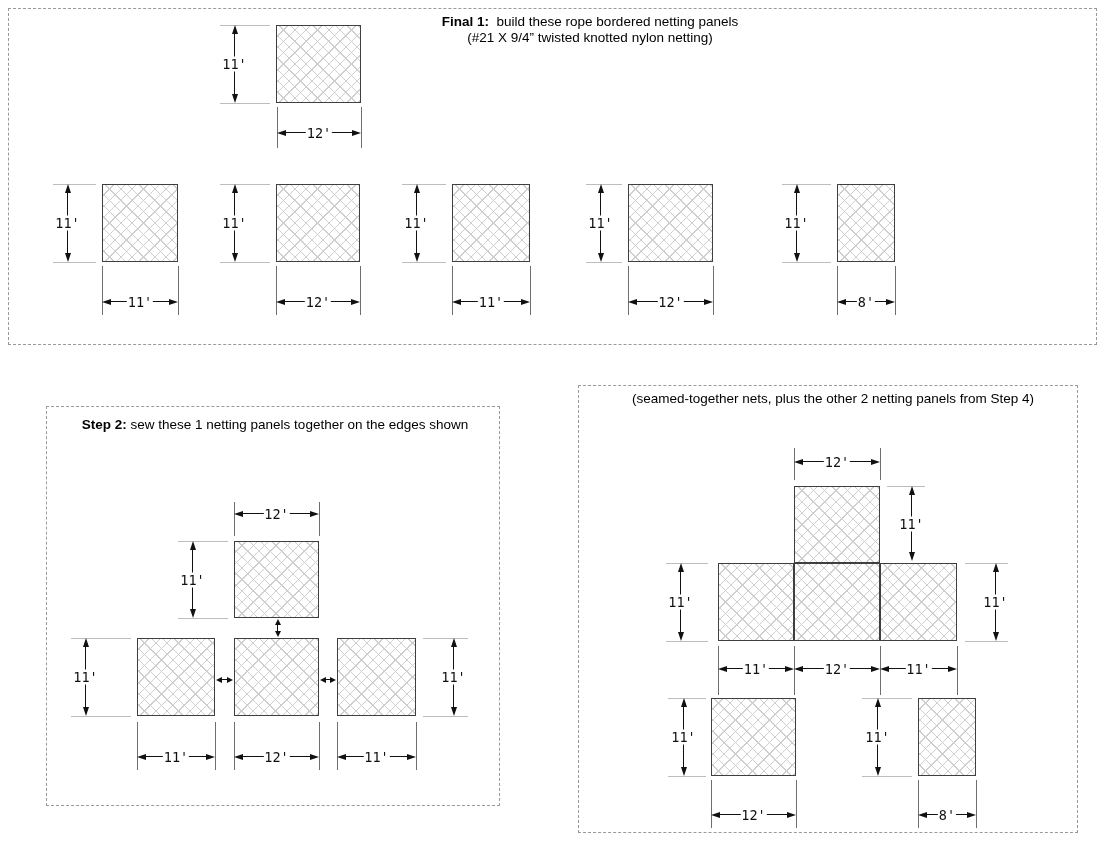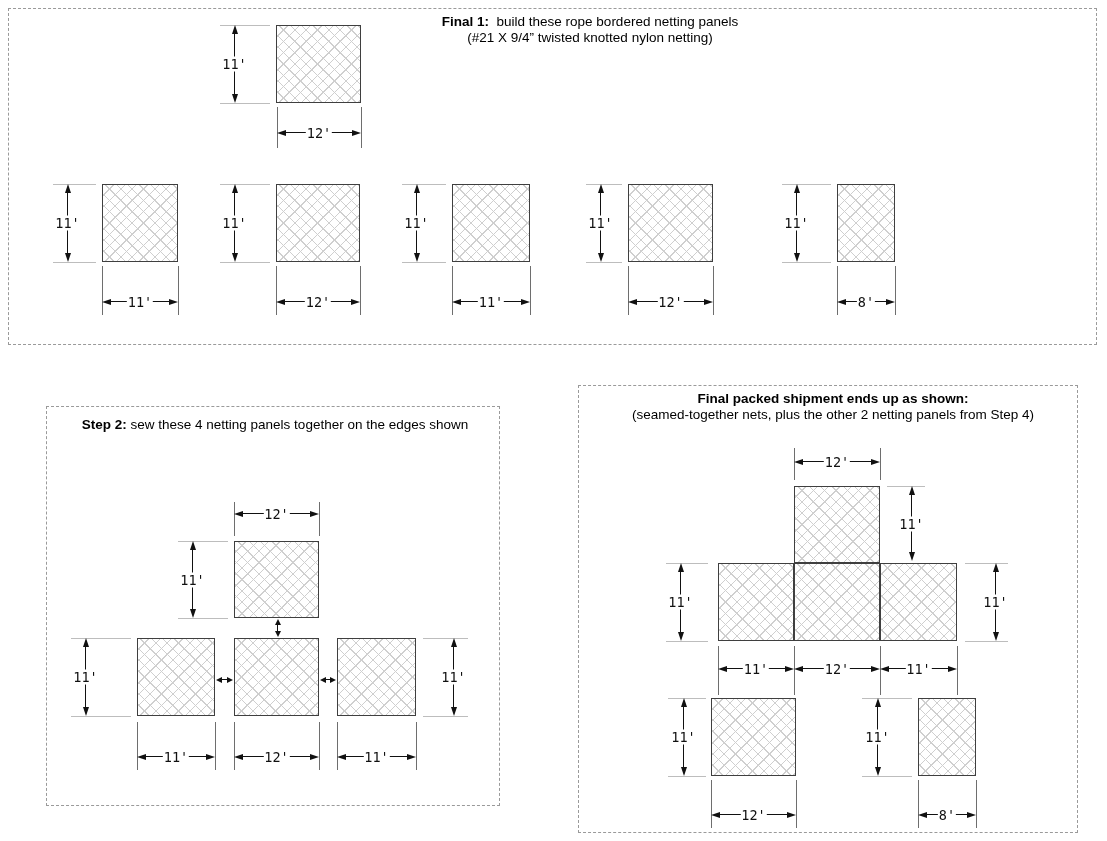--- a/index.html
+++ b/index.html
@@ -51,7 +51,6 @@
 
   <div class="dashed-box" id="box-final" style="left: 578px; top: 385px; width: 500px; height: 448px;">
     <div class="sec-title" id="title-final" style="left: 254px; top: 5px;">
-      <div class="t-line"><span class="b">Final packed shipment ends up as shown:</span><span></span></div>
       <div class="t-line">(seamed-together nets, plus the other 2 netting panels from Step 4)</div>
     </div>
   </div>

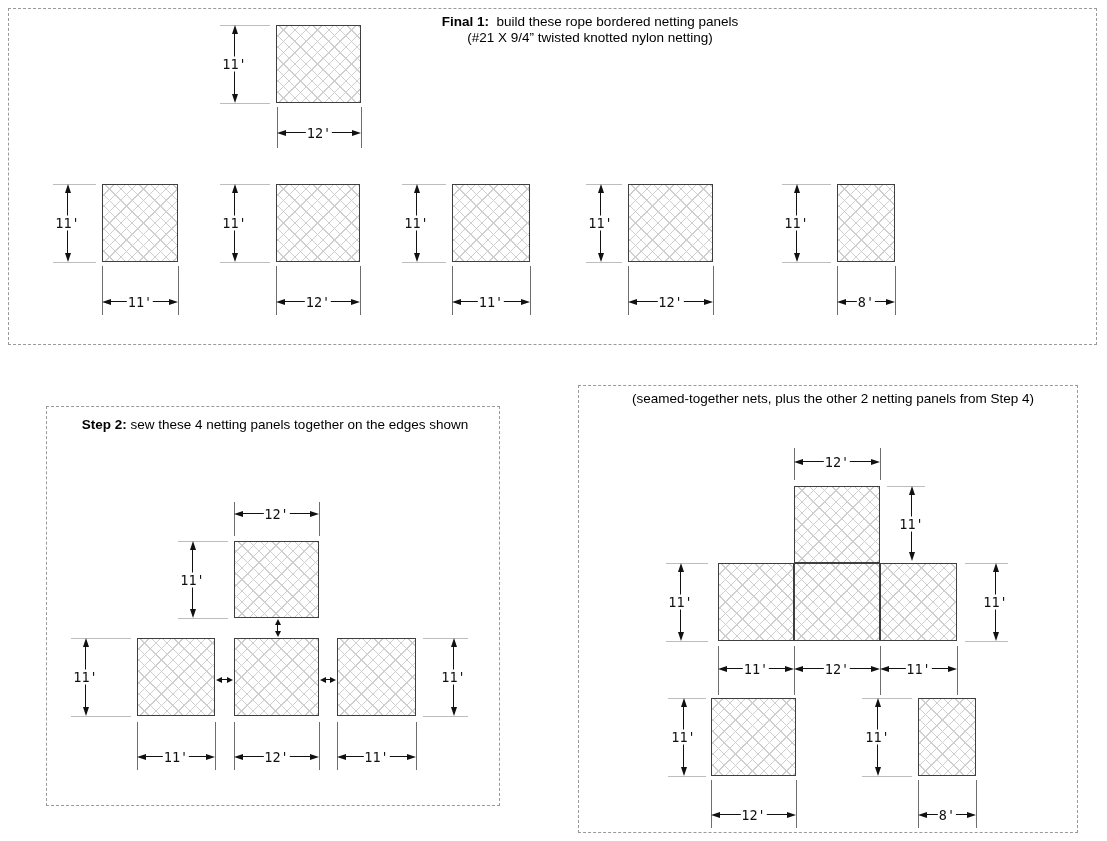--- a/index.html
+++ b/index.html
@@ -45,7 +45,7 @@
 
   <div class="dashed-box" id="box-step2" style="left: 46px; top: 406px; width: 454px; height: 400px;">
     <div class="sec-title" id="title-step2" style="left: 228px; top: 10px;">
-      <div class="t-line"><span class="b">Step 2:</span><span> sew these 4 netting panels together on the edges shown</span></div>
+      <div class="t-line"><span class="b">Step 2:</span><span> sew these 1 netting panels together on the edges shown</span></div>
     </div>
   </div>
 

